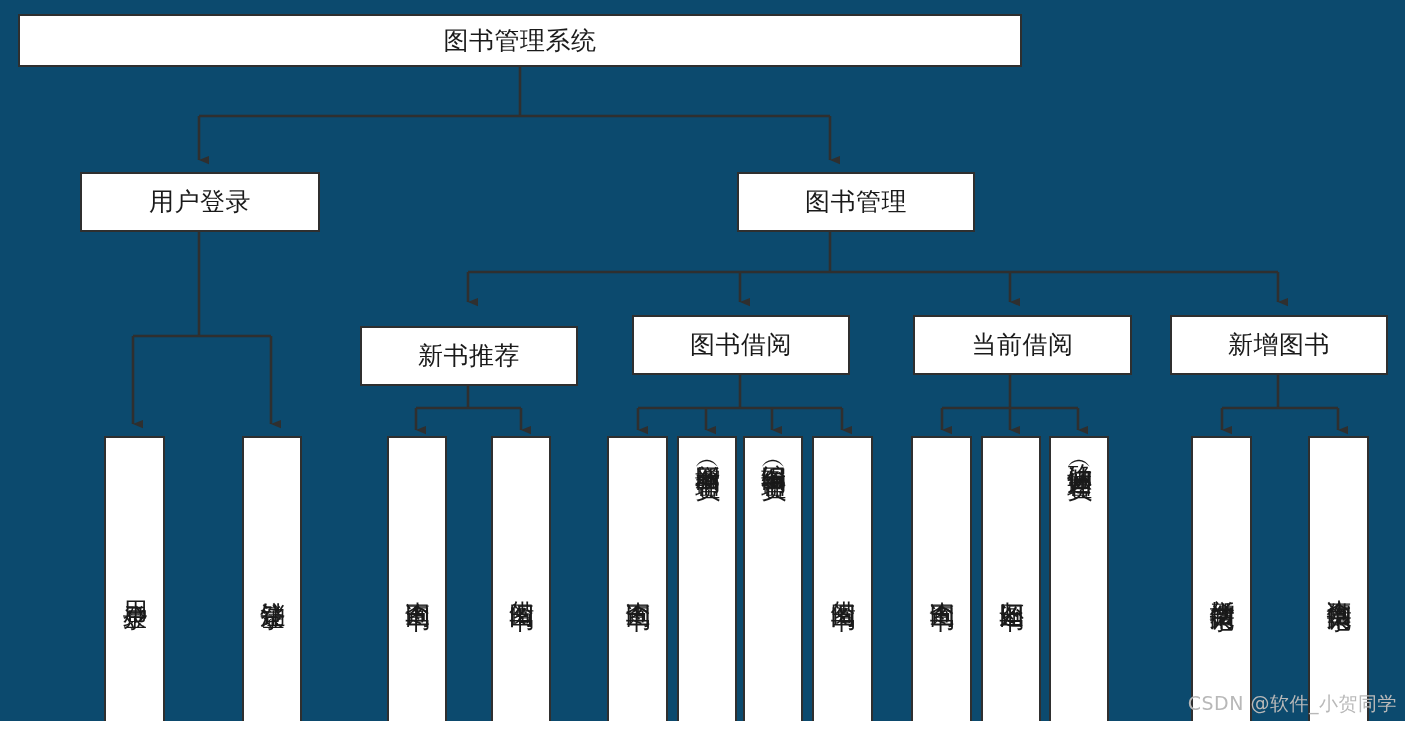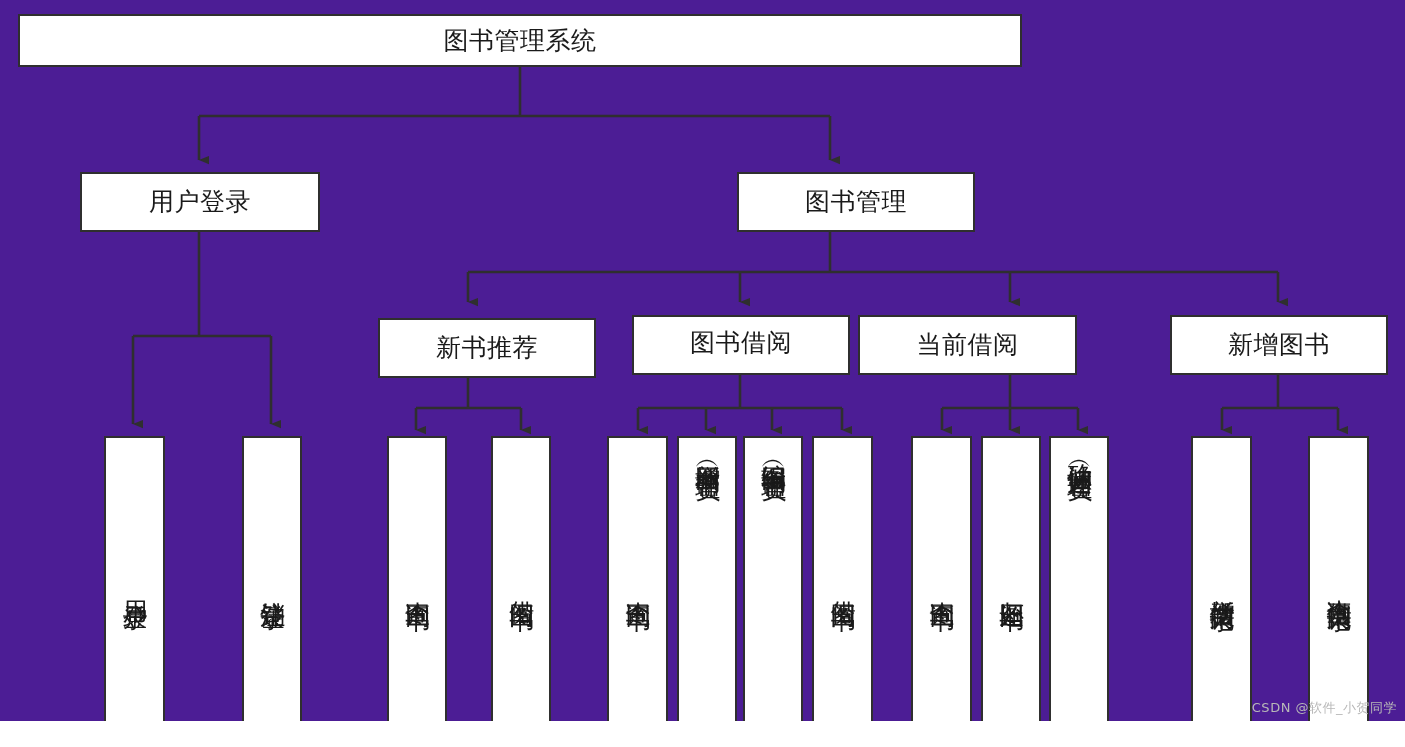--- a/index.html
+++ b/index.html
@@ -15,7 +15,7 @@
     position: relative;
     width: 1405px;
     height: 721px;
-    background: #4c1d95;
+    background: #0c4a6e;
     overflow: hidden;
   }
   #diagram-svg {

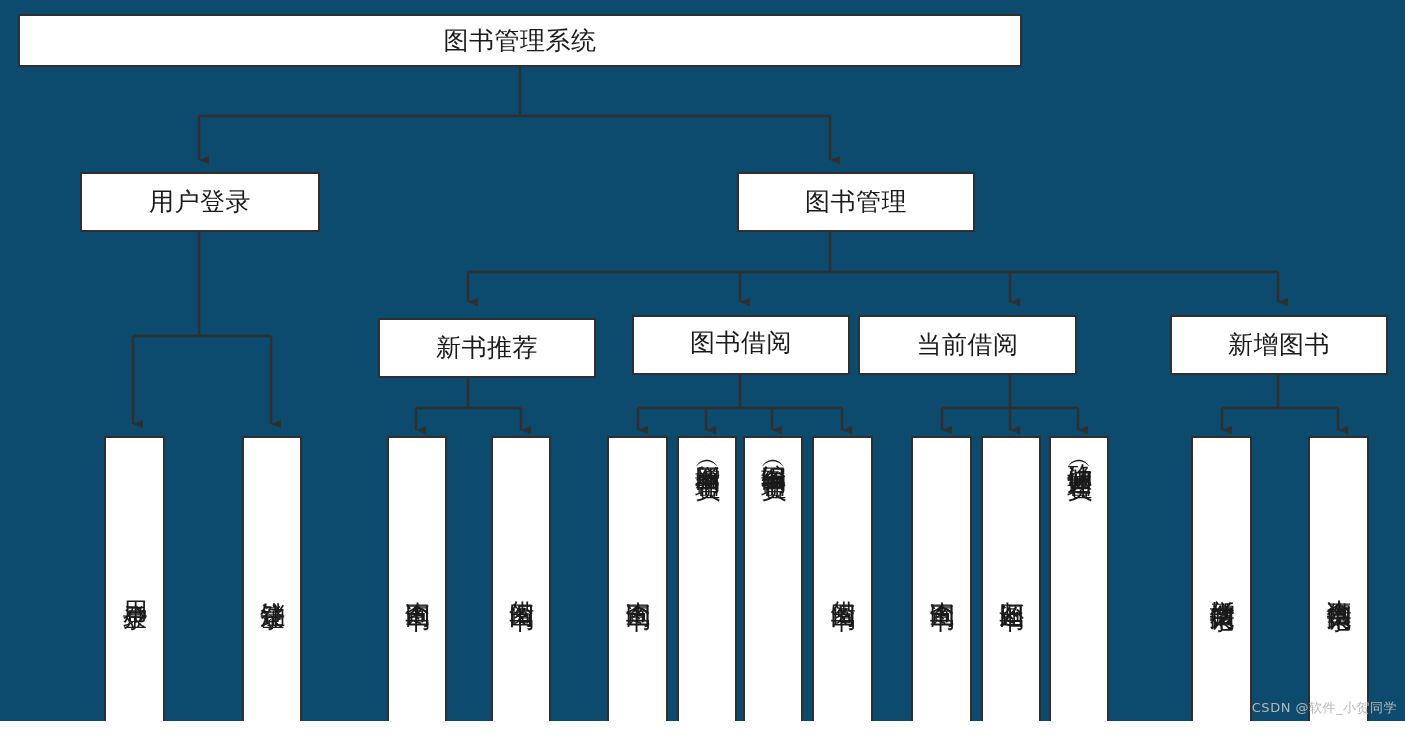--- a/index.html
+++ b/index.html
@@ -148,7 +148,7 @@
     <span class="node-label">图书管理</span>
   </div>
 
-  <div class="node horiz" style="left:360px; top:318px; width:218px; height:60px;margin-left:18px;">
+  <div class="node horiz" style="left:360px; top:326px; width:218px; height:60px;">
     <span class="node-label">新书推荐</span>
   </div>
 

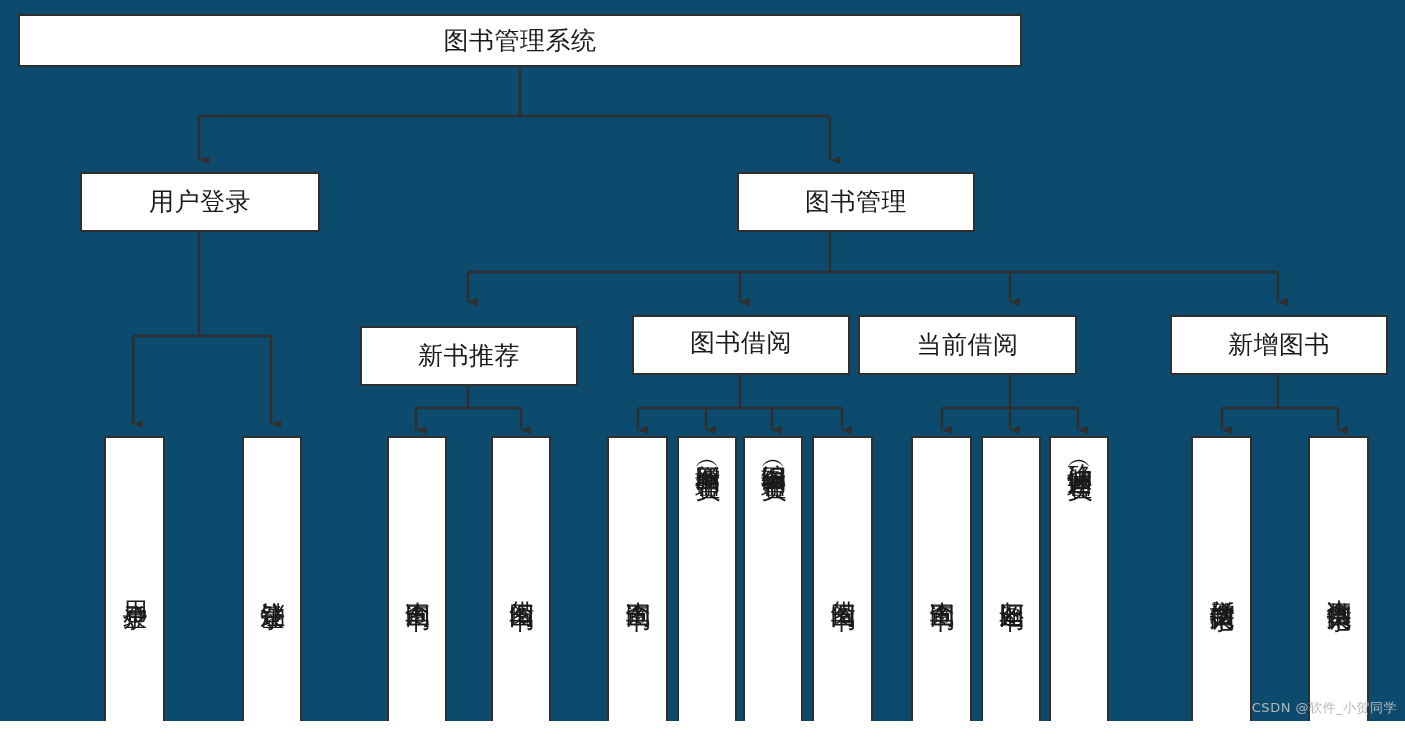--- a/index.html
+++ b/index.html
@@ -152,7 +152,7 @@
     <span class="node-label">新书推荐</span>
   </div>
 
-  <div class="node horiz" style="left:632px; top:315px; width:218px; height:60px;font-family:Liberation Mono, monospace;">
+  <div class="node horiz" style="left:632px; top:315px; width:218px; height:60px;">
     <span class="node-label">图书借阅</span>
   </div>
 

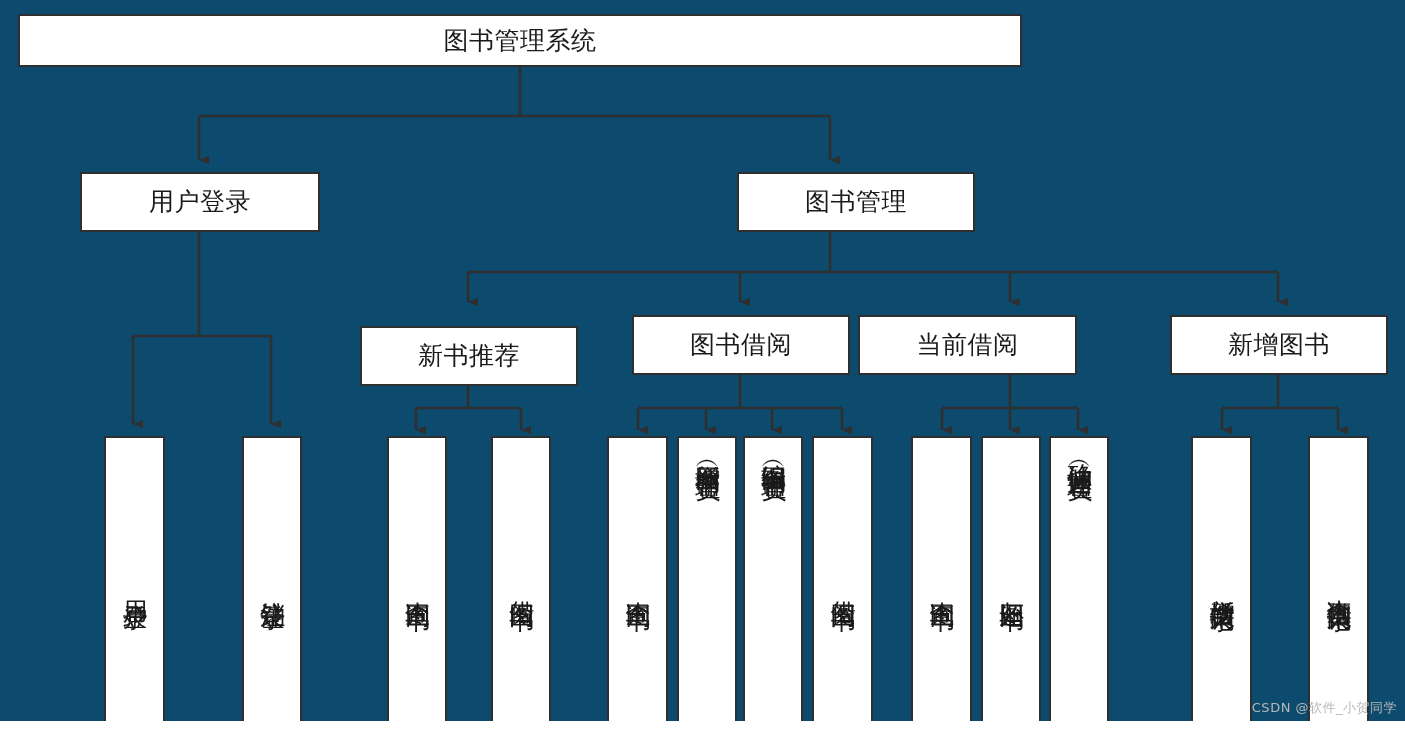--- a/index.html
+++ b/index.html
@@ -156,7 +156,7 @@
     <span class="node-label">图书借阅</span>
   </div>
 
-  <div class="node horiz" style="left:858px; top:315px; width:219px; height:60px;">
+  <div class="node horiz" style="left:913px; top:315px; width:219px; height:60px;">
     <span class="node-label">当前借阅</span>
   </div>
 

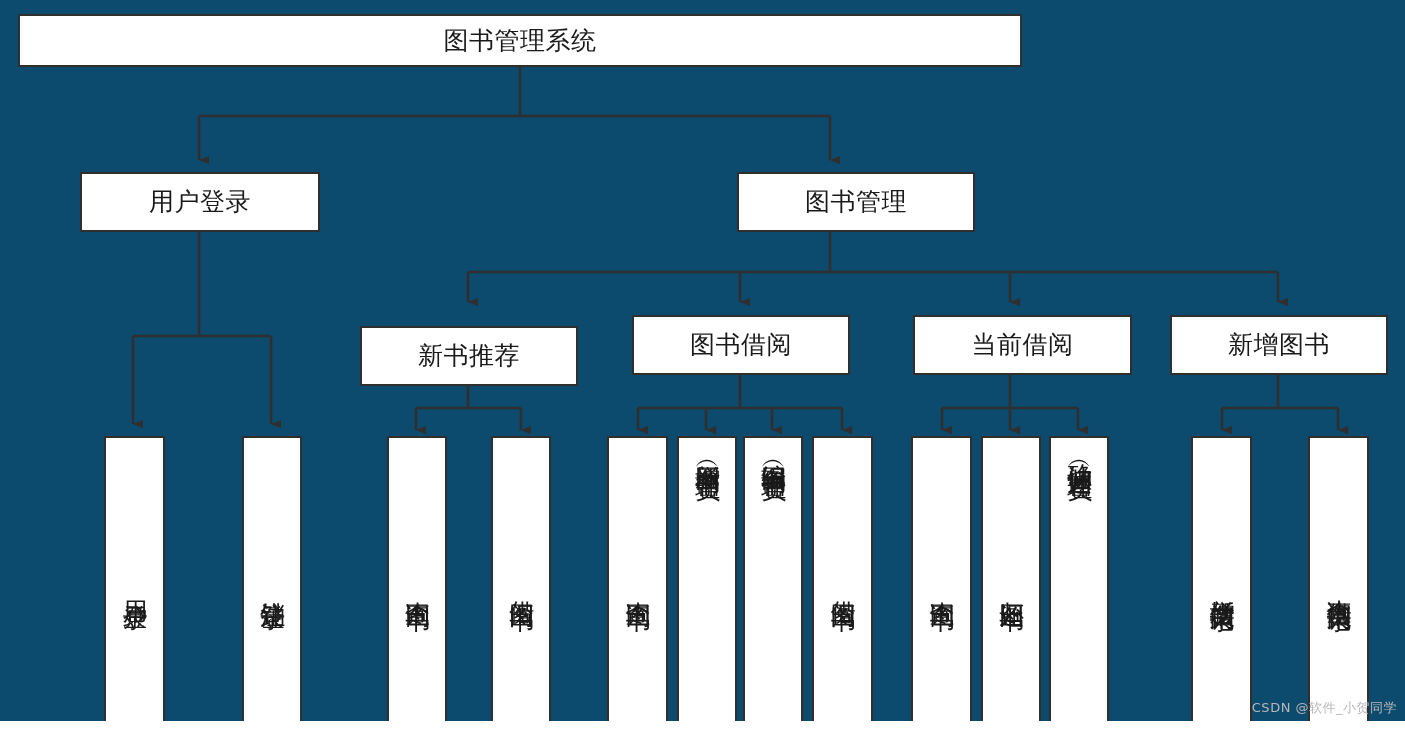--- a/index.html
+++ b/index.html
@@ -73,7 +73,7 @@
     position: absolute;
     right: 8px;
     bottom: 4px;
-    font-size: 13px;
+    font-size: 19px;
     color: #b8b8b8;
     white-space: nowrap;
     font-family: "DejaVu Sans", "Liberation Sans", sans-serif;

